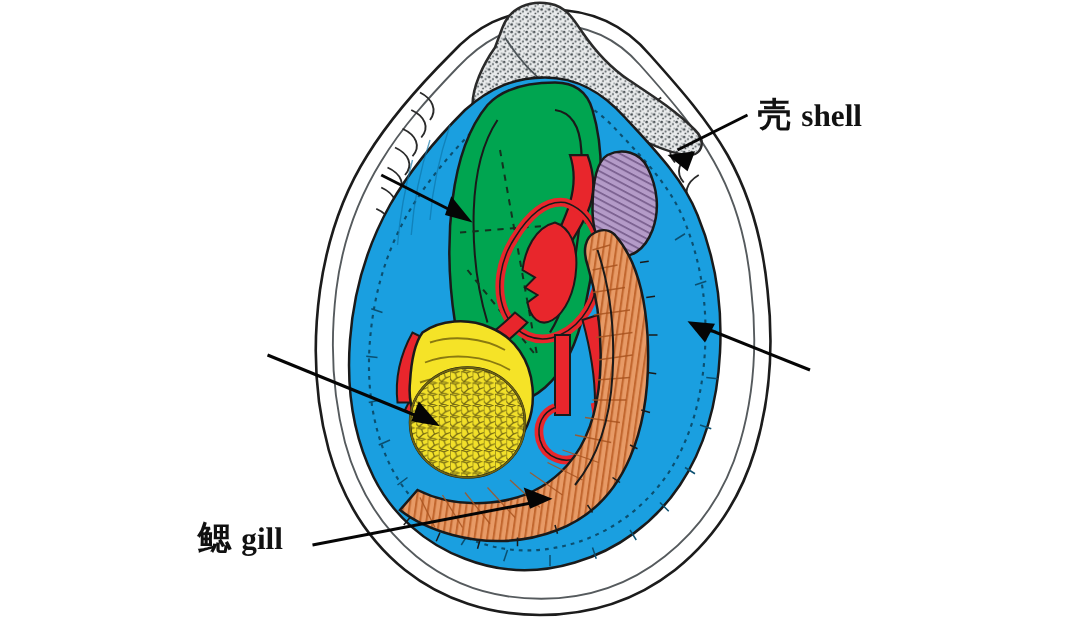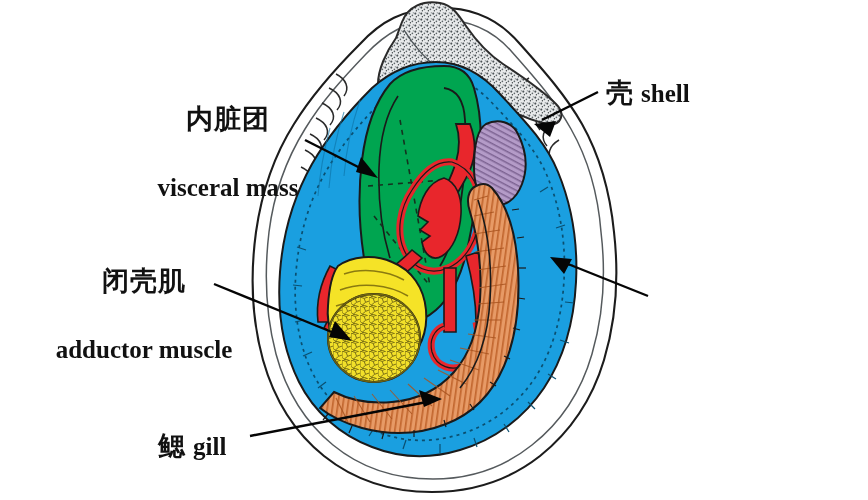--- a/index.html
+++ b/index.html
@@ -360,10 +360,6 @@
     </g>
   </svg>
 
-  <div class="lbl" id="lbl-visceral">
-    <span class="cn">内脏团</span>
-    <span class="en">visceral mass</span>
-  </div>
 
   <div class="lbl" id="lbl-adductor">
     <span class="cn">闭壳肌</span>

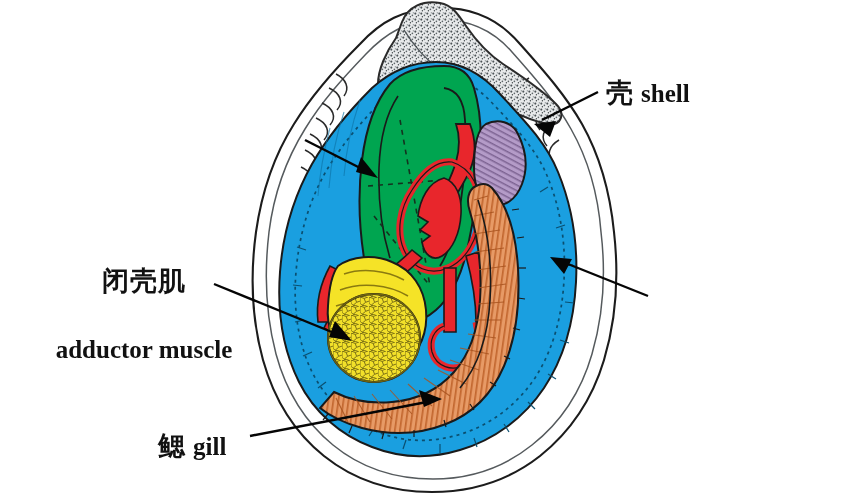--- a/index.html
+++ b/index.html
@@ -361,10 +361,6 @@
   </svg>
 
 
-  <div class="lbl" id="lbl-adductor">
-    <span class="cn">闭壳肌</span>
-    <span class="en">adductor muscle</span>
-  </div>
 
   <div class="lbl inline" id="lbl-shell">
     <span class="cn">壳</span><span class="en">shell</span>

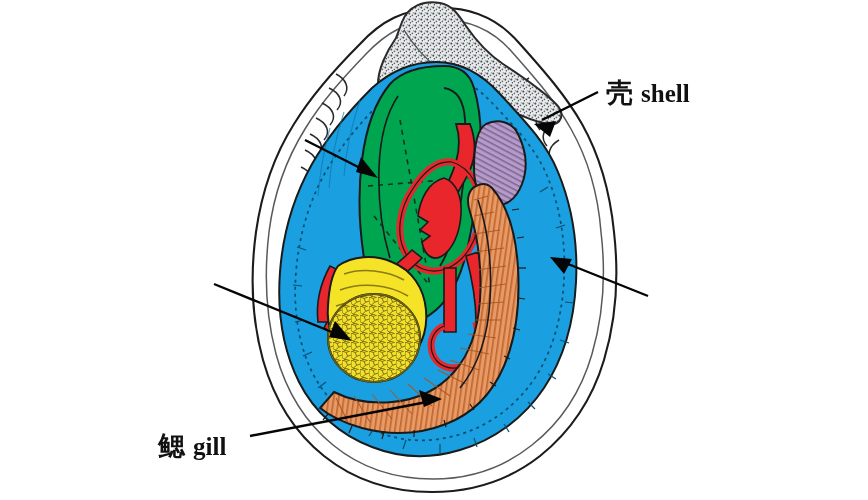--- a/index.html
+++ b/index.html
@@ -25,7 +25,7 @@
   #lbl-adductor{left:12px;top:266px;width:264px;}
   #lbl-shell{left:606px;top:78px;}
   #lbl-mantle{left:654px;top:278px;}
-  #lbl-gill{left:158px;top:431px;}
+  #lbl-gill{left:158px;top:416px;}
 </style>
 </head>
 <body>

